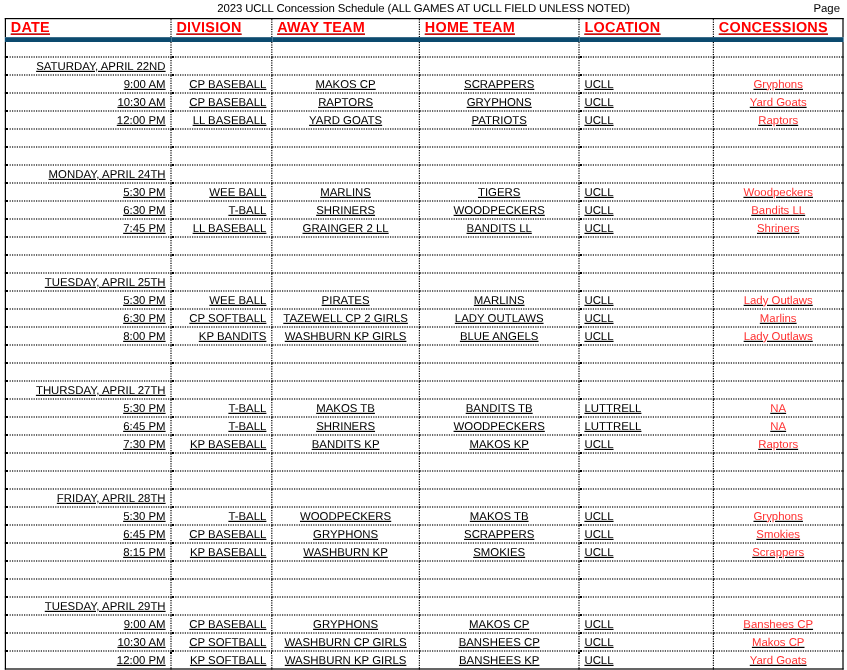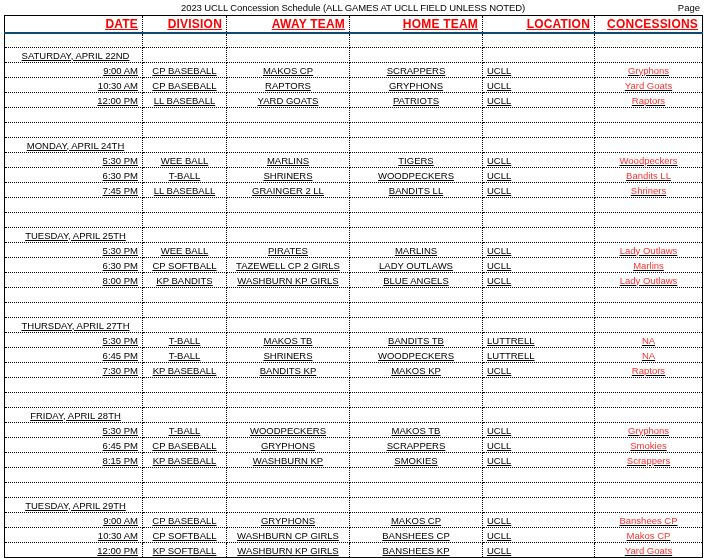--- a/index.html
+++ b/index.html
@@ -75,8 +75,8 @@
   
   .hdr-row th {
     height: 17px;
-    border-bottom: 2px solid #0c4a6e;
-    text-align: right;
+    border-bottom: 4px solid #0c4a6e;
+    text-align: left;
     color: #ff0000;
     font-weight: bold;
     font-size: 12px;

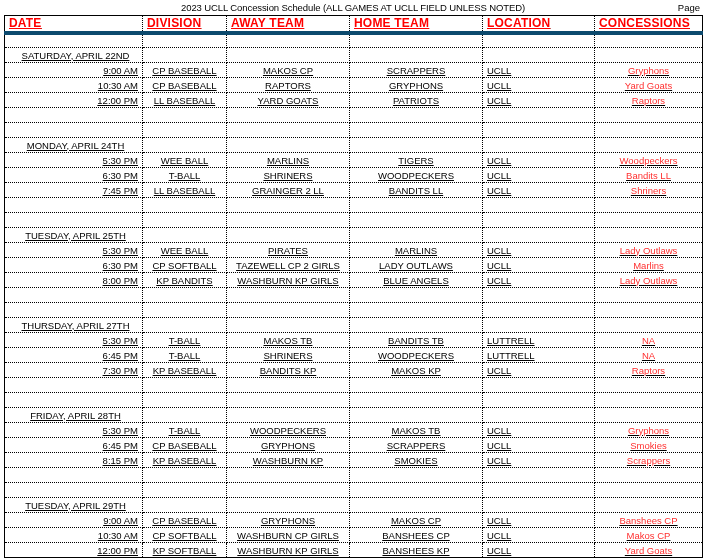--- a/index.html
+++ b/index.html
@@ -96,7 +96,7 @@
 
   
   tr.day-row .c-date {
-    text-align: center;
+    text-align: right;
     padding-left: 8px;
     padding-right: 4px;
   }

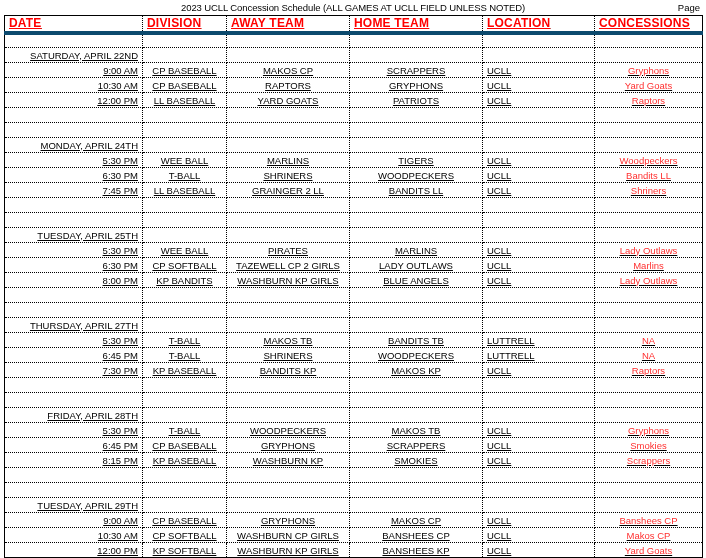--- a/index.html
+++ b/index.html
@@ -88,7 +88,7 @@
 
   
   .c-date   { text-align: right; padding-right: 18px; }
-  .c-div    { text-align: center; }
+  .c-div    { text-align: right; }
   .c-away   { text-align: center; }
   .c-home   { text-align: center; }
   .c-loc    { text-align: left; }

